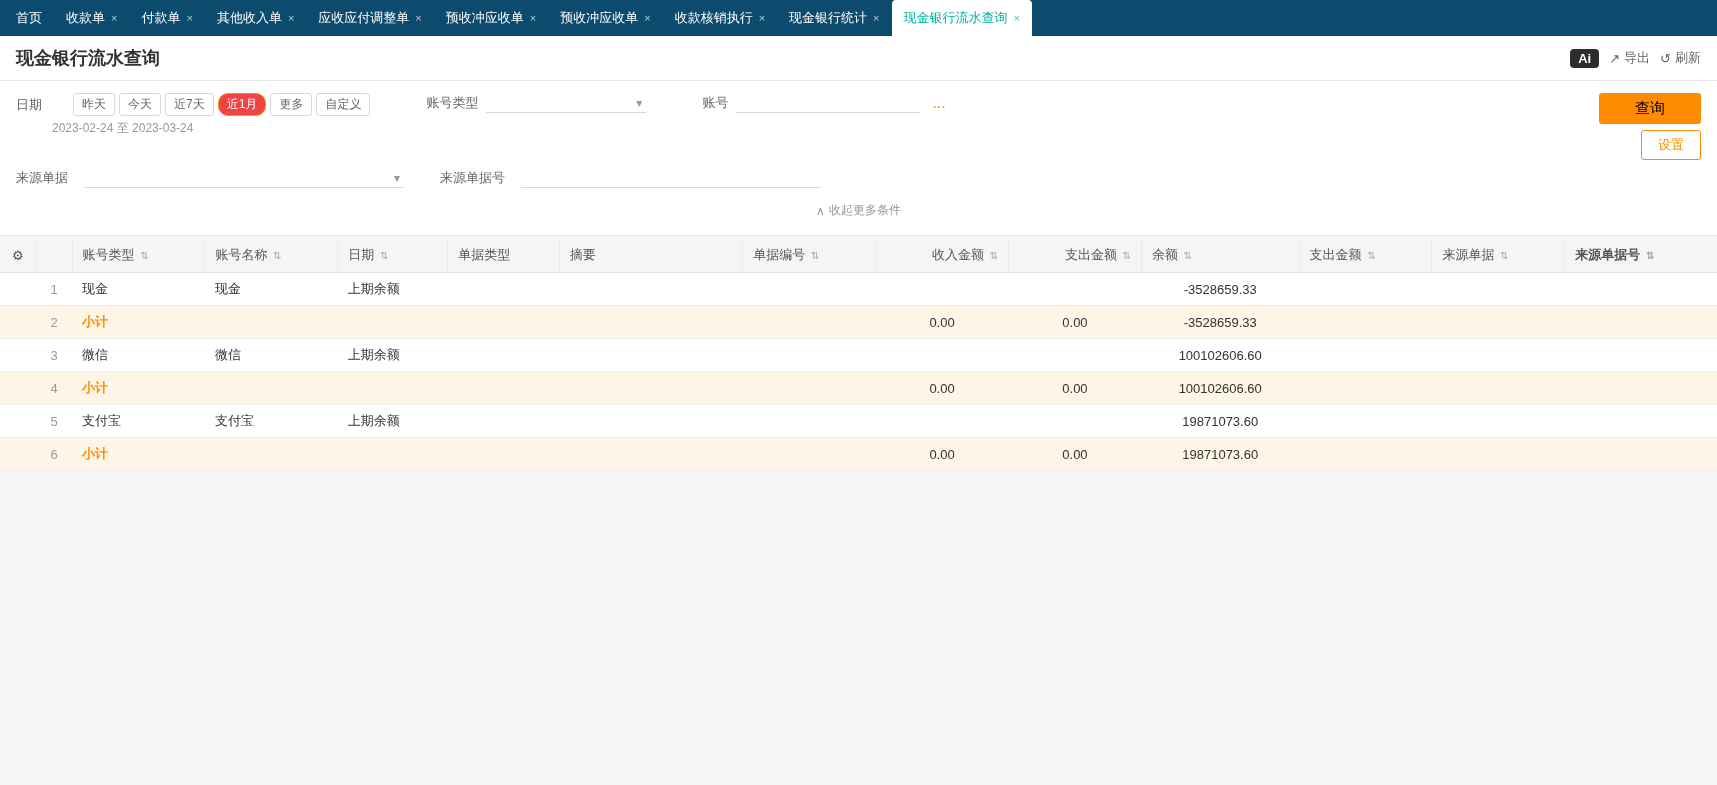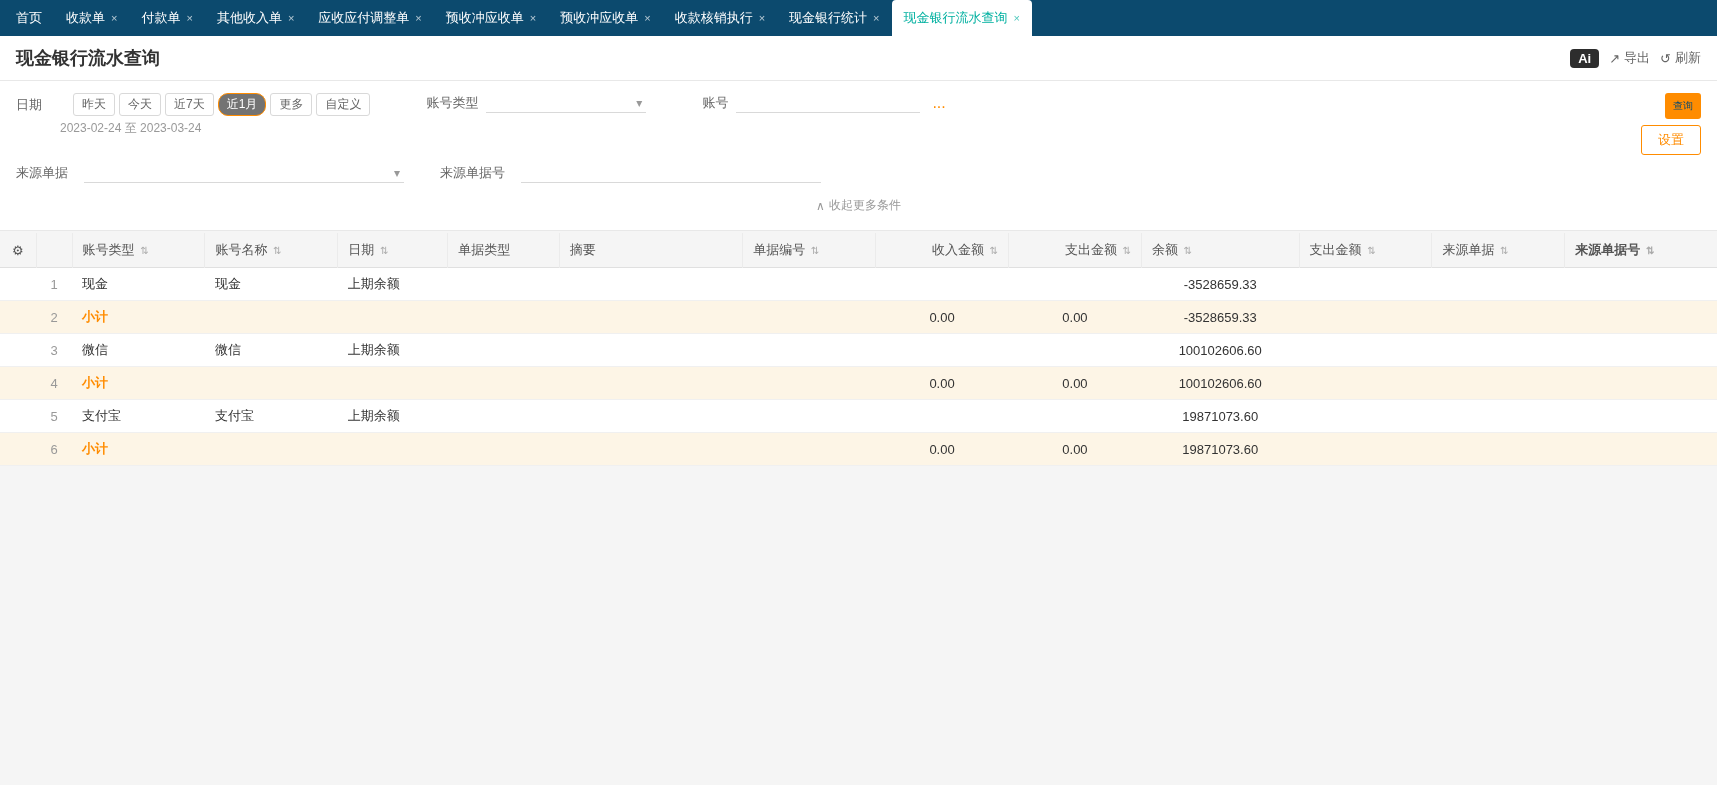--- a/index.html
+++ b/index.html
@@ -79,7 +79,7 @@
       color: #666;
     }
     .date-btn.active {
-      background: #737373;
+      background: #ef4444;
       border-color: #ff8c00;
       color: #fff;
       border-radius: 10px;

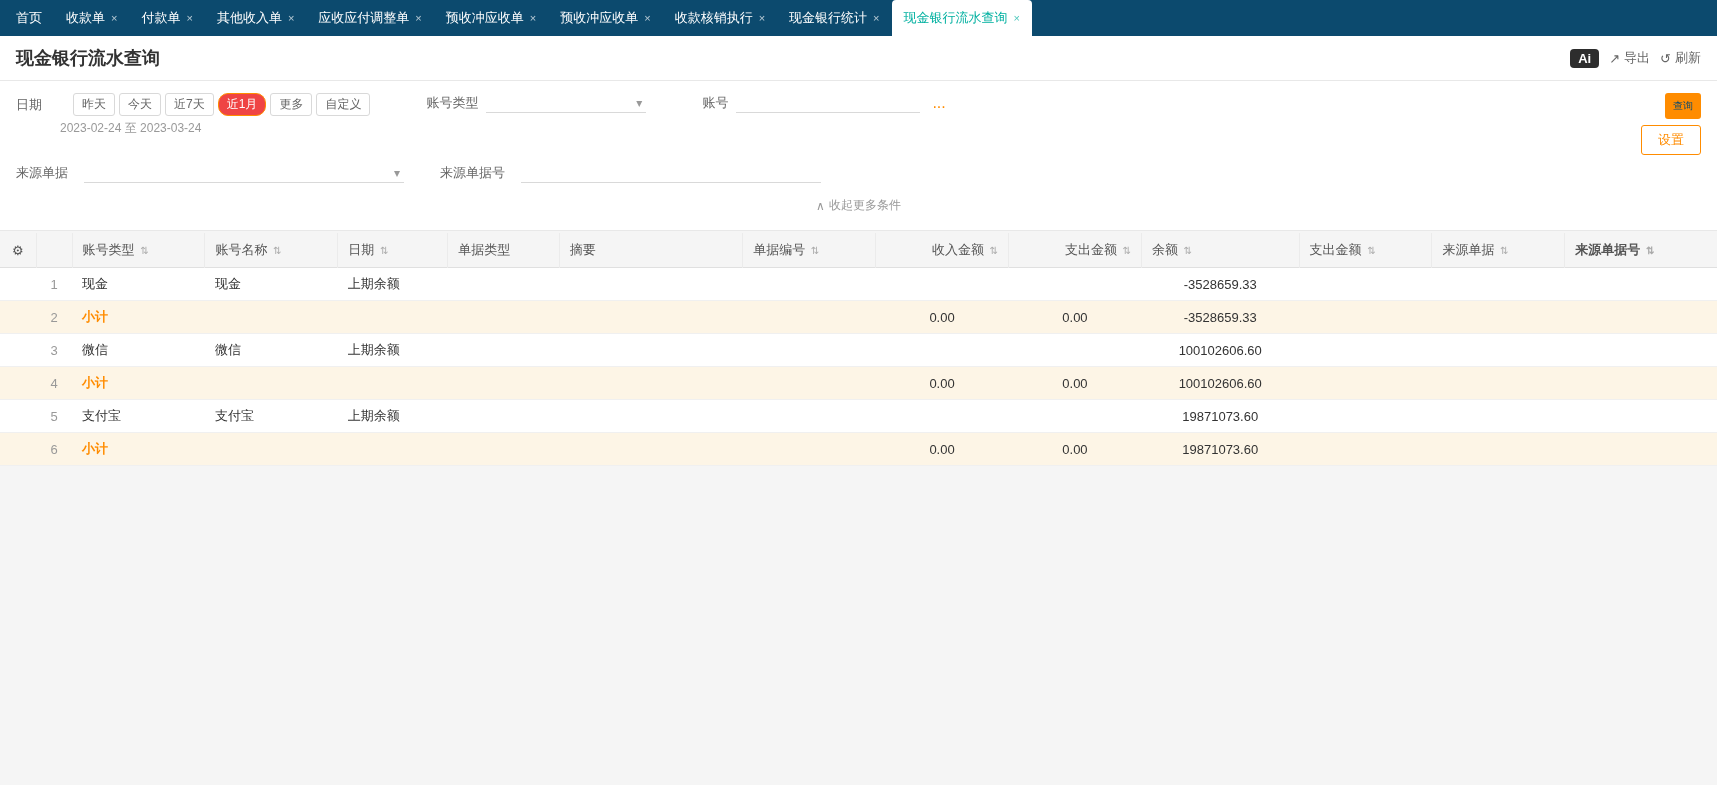--- a/index.html
+++ b/index.html
@@ -138,12 +138,12 @@
     }
     .btn-query {
       background: #ff8c00;
-      color: #0c4a6e;
+      color: #000000;
       border: none;
-      padding: 6px 8px;
+      padding: 6px 36px;
       border-radius: 3px;
       cursor: pointer;
-      font-size: 10px;
+      font-size: 15px;
     }
     .btn-settings {
       background: #fff;

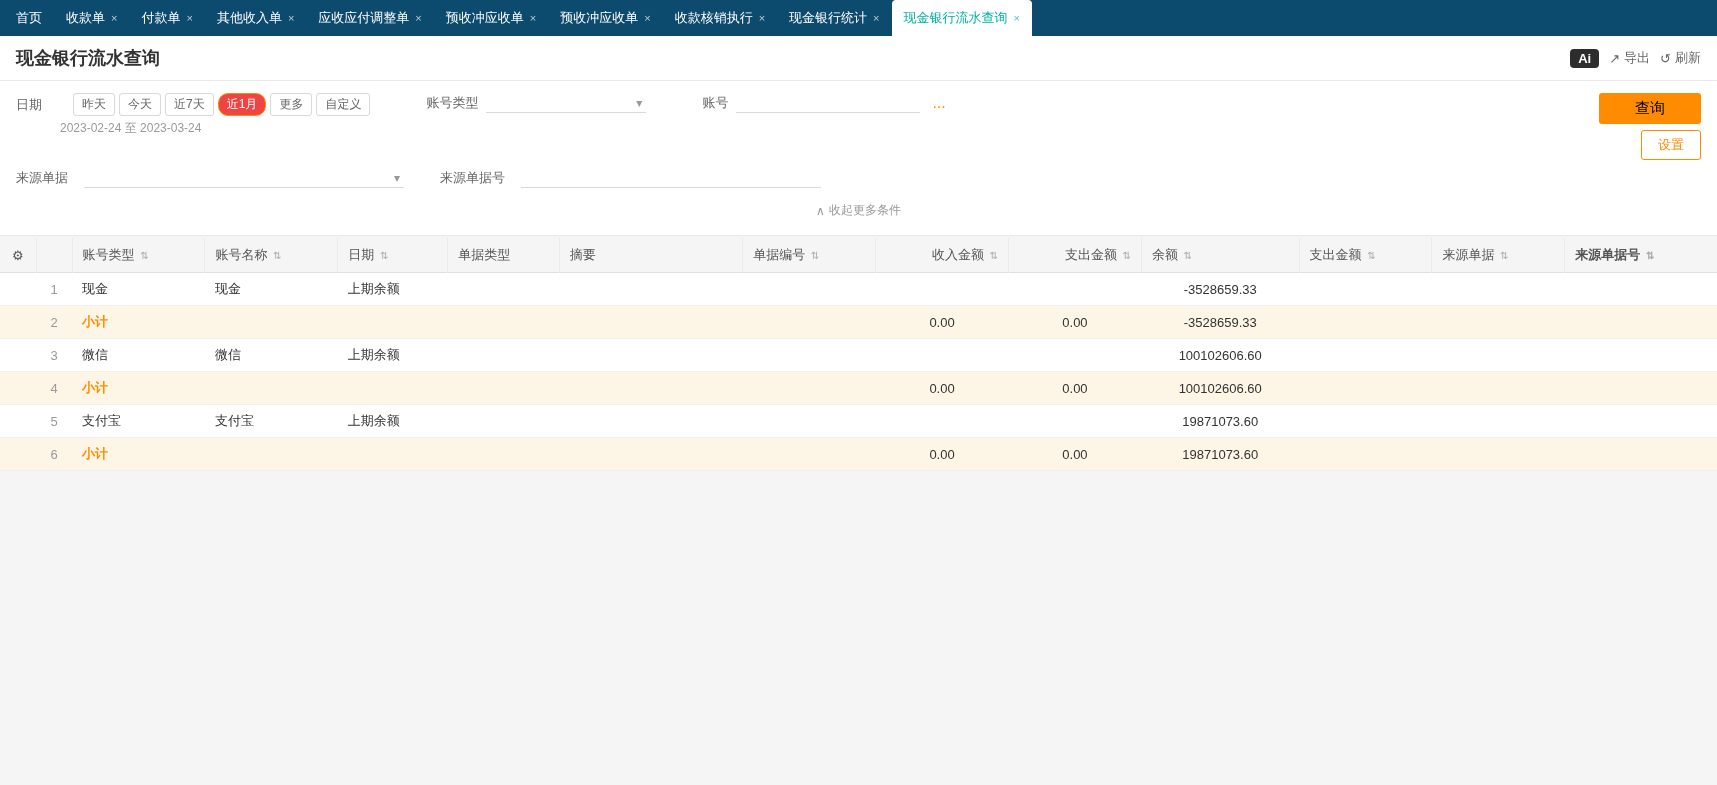--- a/index.html
+++ b/index.html
@@ -299,7 +299,7 @@
               <button class="date-btn">自定义</button>
             </div>
           </div>
-          <div style="margin-left:40px;">
+          <div style="margin-left:32px;">
             <span class="date-range">2023-02-24 至 2023-03-24</span>
           </div>
         </div>

